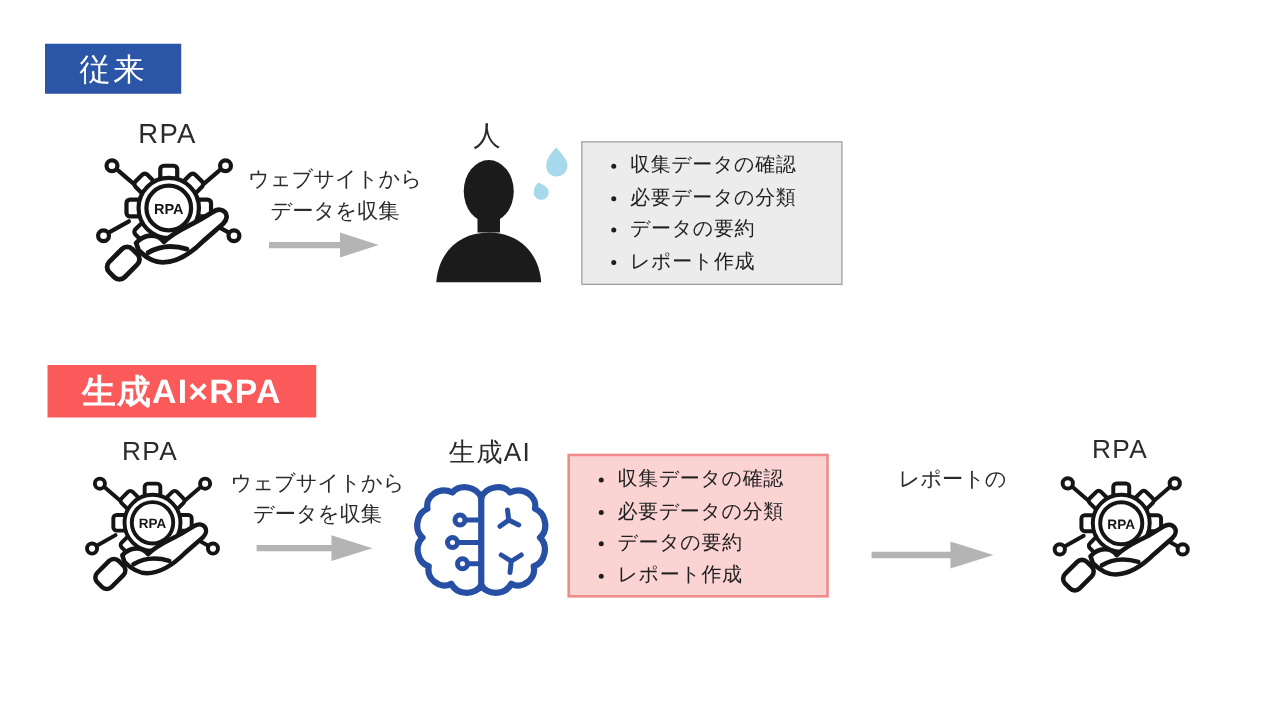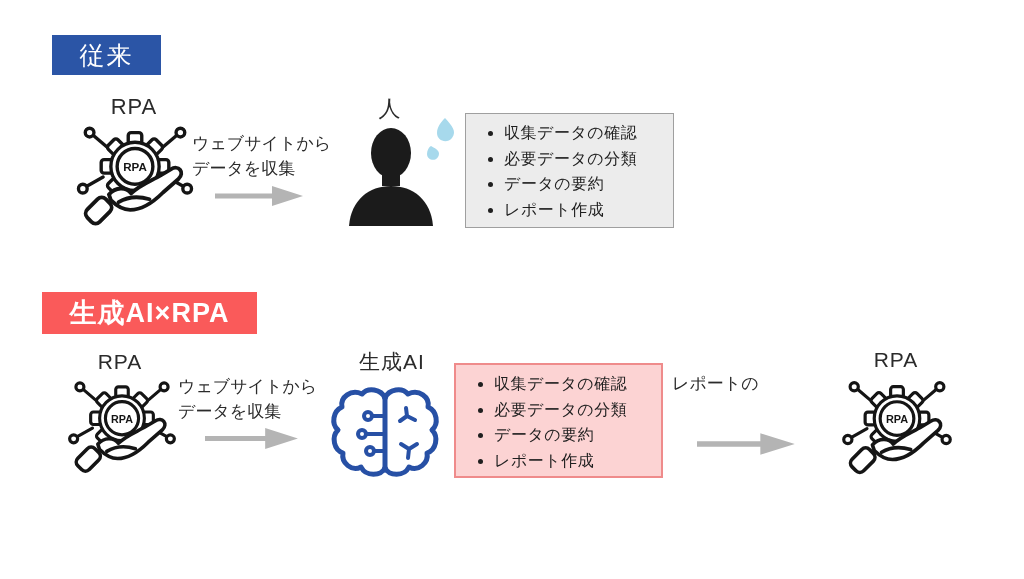--- a/index.html
+++ b/index.html
@@ -10,7 +10,7 @@
   .abs{position:absolute;}
   .badge{
     position:absolute;display:flex;align-items:center;justify-content:center;
-    color:#ffffff;letter-spacing:2px;margin-left:16px;
+    color:#ffffff;letter-spacing:2px;
   }
   .badge-blue{left:36px;top:35px;width:109px;height:40px;background:#2b55a6;font-size:25px;font-weight:500;}
   .badge-red{left:26px;top:292px;width:215px;height:42px;background:#fa5a5a;font-size:27px;font-weight:700;letter-spacing:1px;}

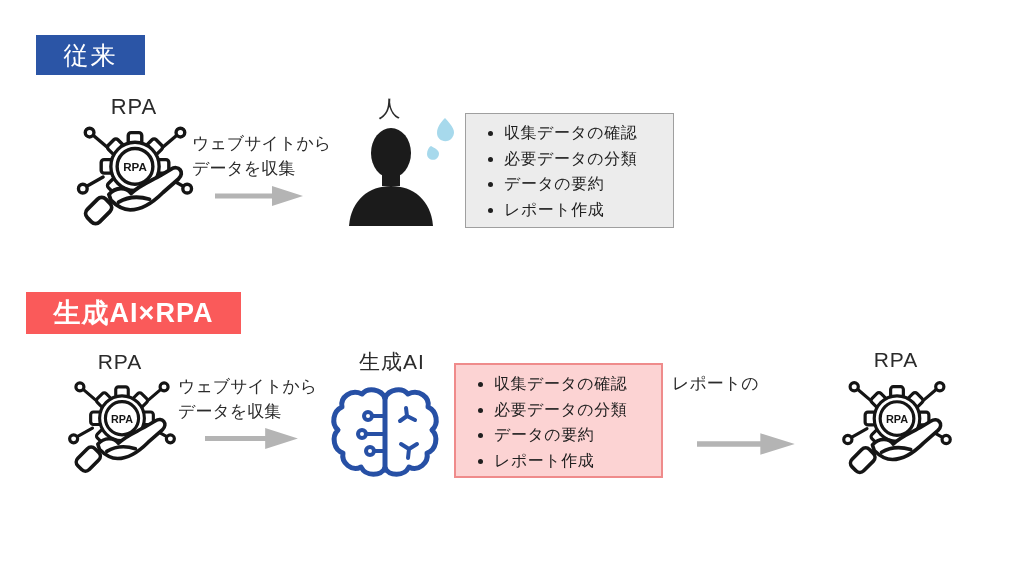--- a/index.html
+++ b/index.html
@@ -18,7 +18,7 @@
     position:absolute;text-align:center;font-size:22px;font-weight:500;color:#2b2b2b;letter-spacing:1px;
   }
   .arrow-label{
-    position:absolute;font-size:17px;font-weight:500;line-height:25px;color:#2b2b2b;
+    position:absolute;text-align:center;font-size:17px;font-weight:500;line-height:25px;color:#2b2b2b;
   }
   .arrow-label span{display:block;}
   .task-box{position:absolute;box-sizing:border-box;}

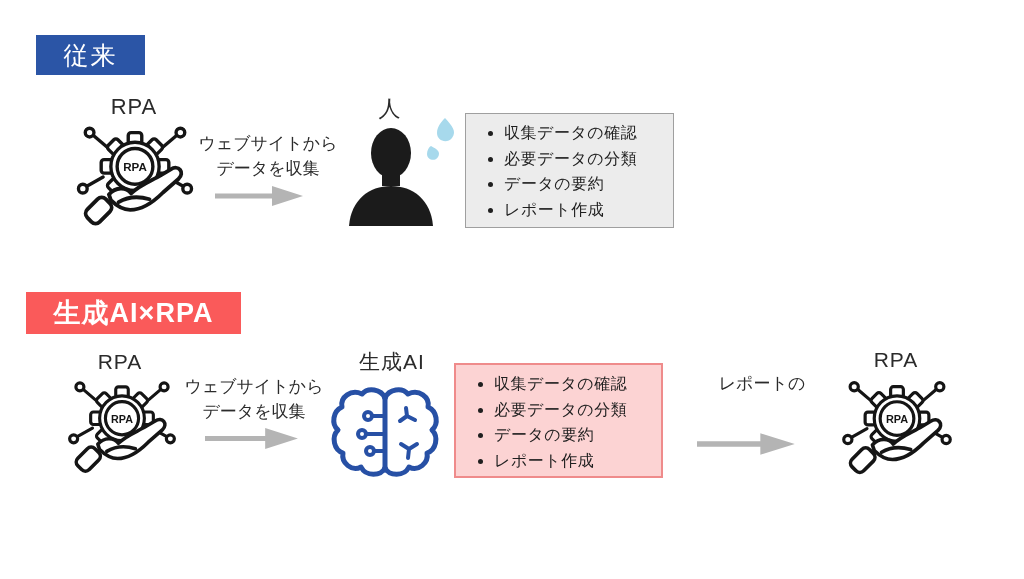--- a/index.html
+++ b/index.html
@@ -13,7 +13,7 @@
     color:#ffffff;letter-spacing:2px;
   }
   .badge-blue{left:36px;top:35px;width:109px;height:40px;background:#2b55a6;font-size:25px;font-weight:500;}
-  .badge-red{left:26px;top:292px;width:215px;height:42px;background:#fa5a5a;font-size:27px;font-weight:700;letter-spacing:1px;}
+  .badge-red{left:38px;top:292px;width:215px;height:42px;background:#fa5a5a;font-size:27px;font-weight:700;letter-spacing:1px;}
   .node-label{
     position:absolute;text-align:center;font-size:22px;font-weight:500;color:#2b2b2b;letter-spacing:1px;
   }

